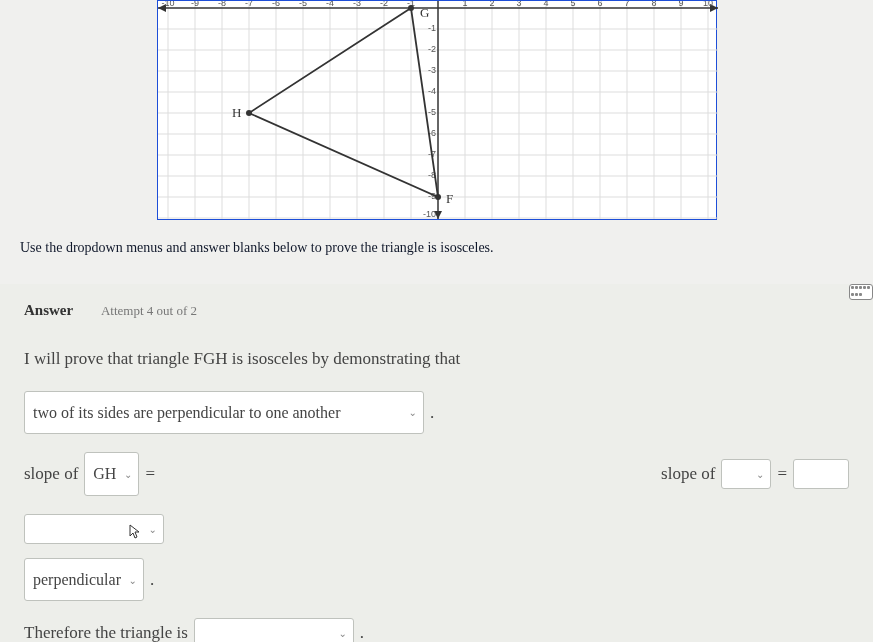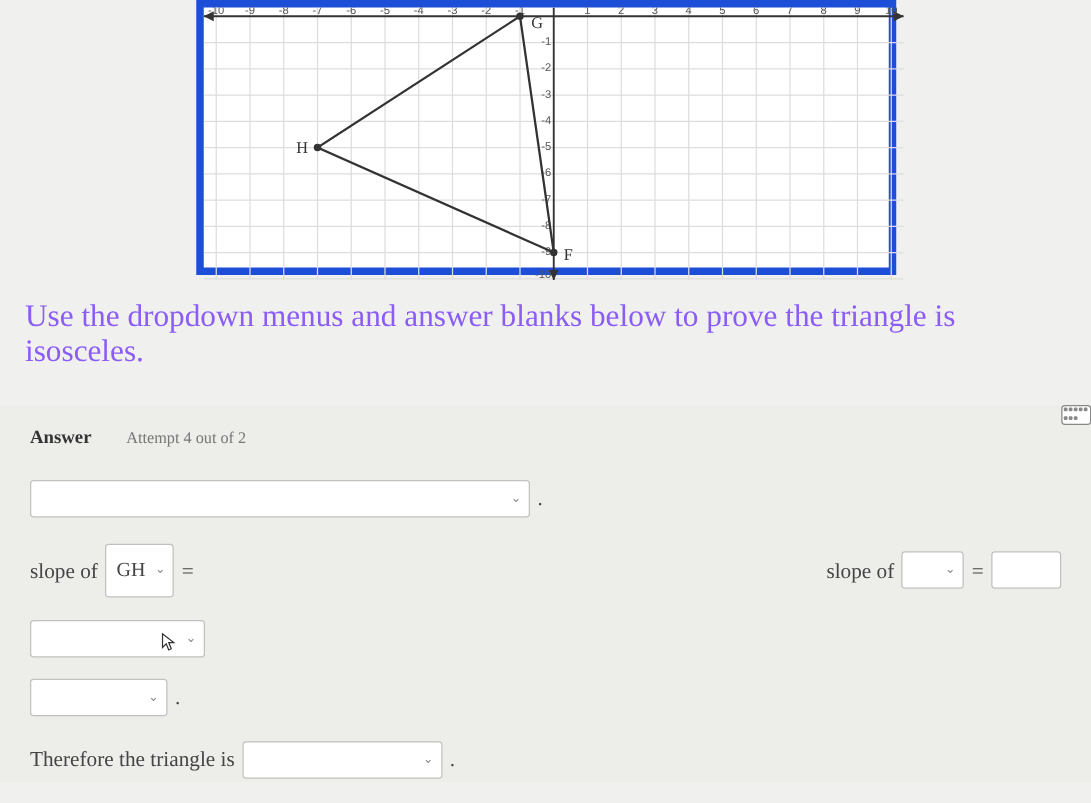--- a/index.html
+++ b/index.html
@@ -18,7 +18,7 @@
       width: 560px;
       height: 220px;
       position: relative;
-      border: 6px solid #1d4ed8;
+      border: 1px solid #1d4ed8;
     }
     .graph-svg { display: block; }
     .instruction {

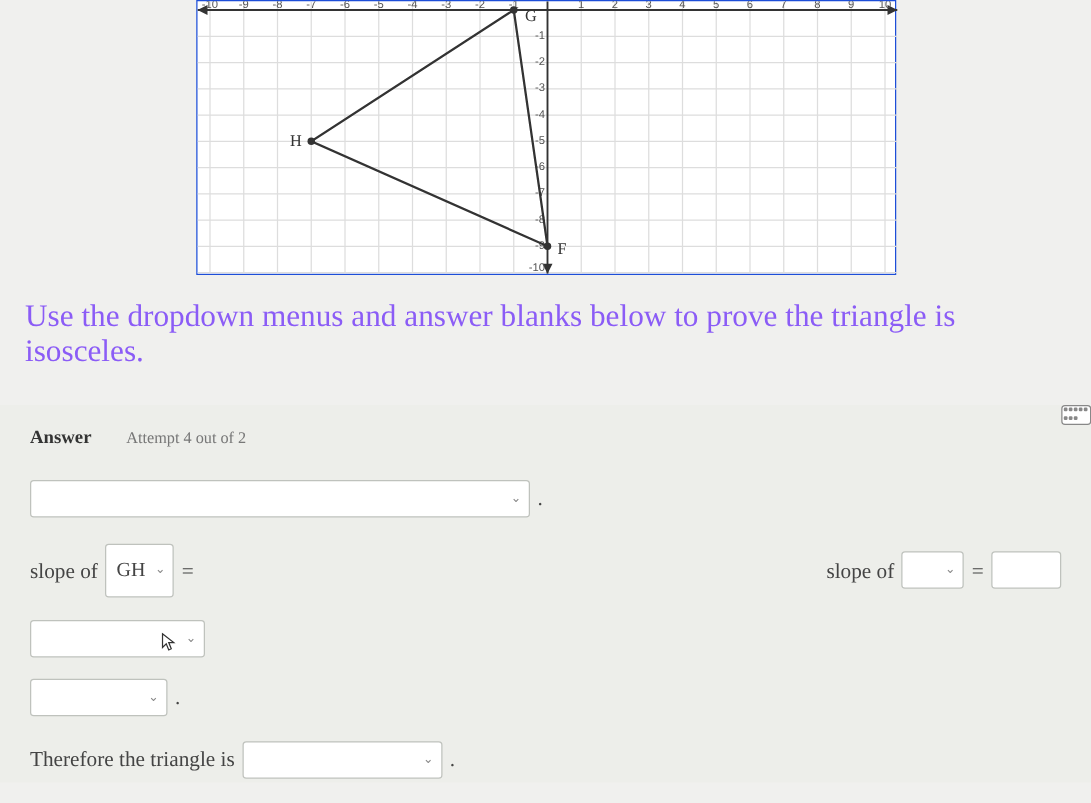--- a/index.html
+++ b/index.html
@@ -22,8 +22,8 @@
     }
     .graph-svg { display: block; }
     .instruction {
-      font-size: 25px;
-      color: #8b5cf6;
+      font-size: 14px;
+      color: #0f172a;
       padding: 20px 32px 10px 20px;
       background: #f0f0ee;
     }

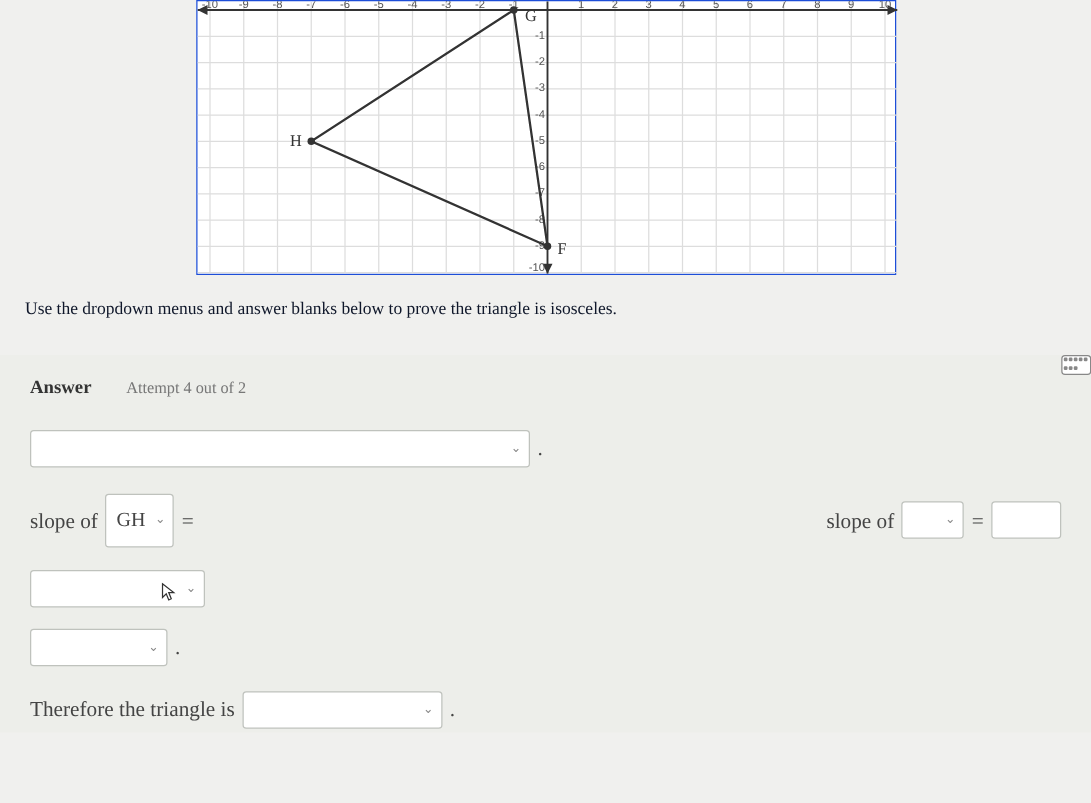--- a/index.html
+++ b/index.html
@@ -213,6 +213,9 @@
     <span class="attempt">Attempt 4 out of 2</span>
   </div>
 
+  <div class="proof-line">
+    <span>I will prove that triangle FGH is isosceles by demonstrating that</span>
+  </div>
 
   <div class="proof-line row-gap">
     <span class="dropdown">

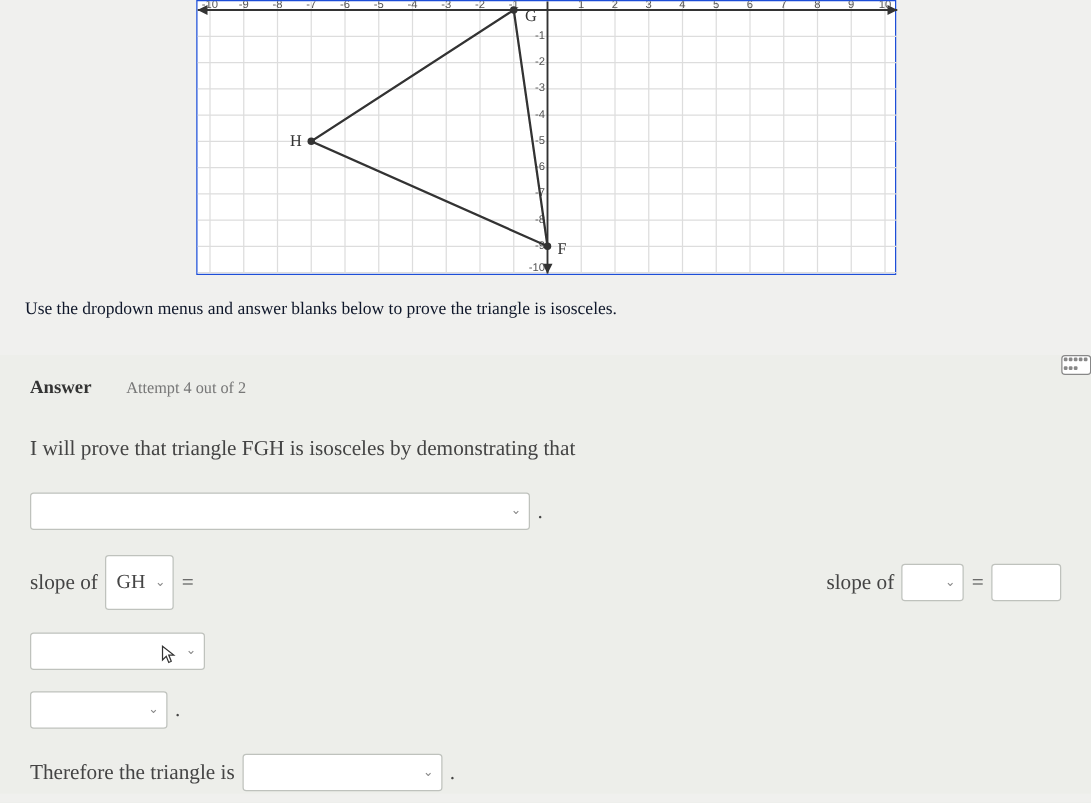--- a/index.html
+++ b/index.html
@@ -219,6 +219,7 @@
 
   <div class="proof-line row-gap">
     <span class="dropdown">
+      <span>two of its sides are perpendicular to one another</span>
       <span class="chev">⌄</span>
     </span>
     <span>.</span>

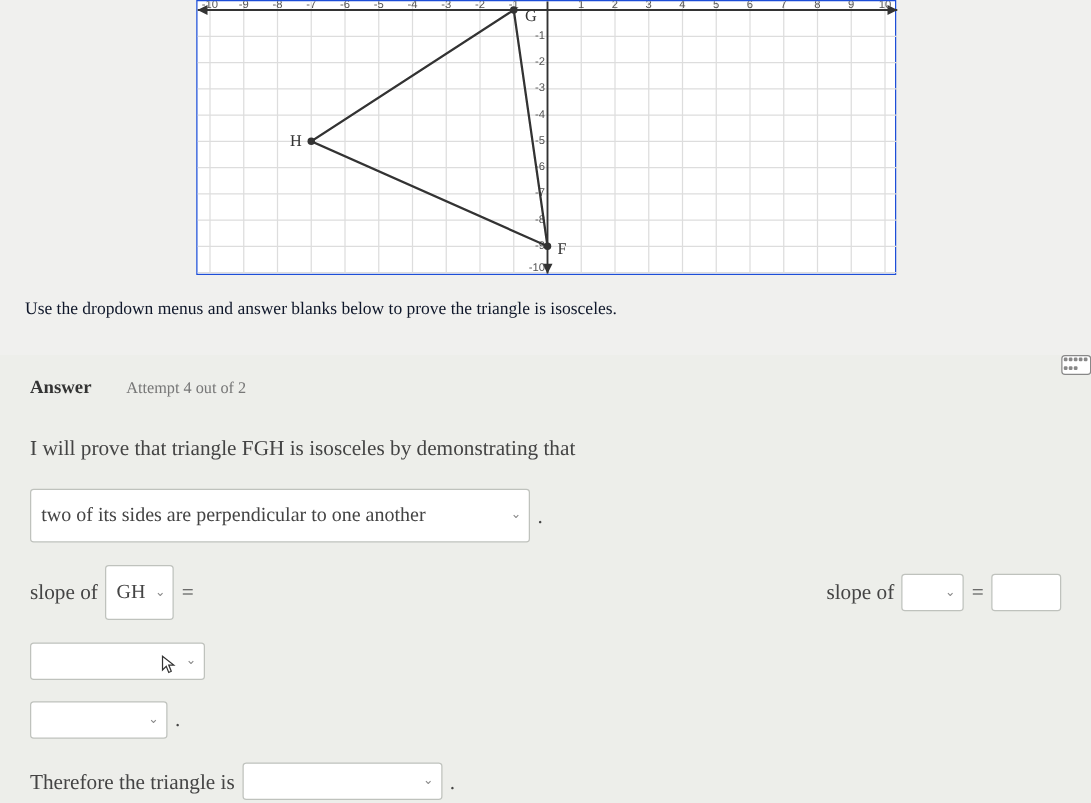--- a/index.html
+++ b/index.html
@@ -256,6 +256,7 @@
 
   <div class="proof-line">
     <span class="dropdown dropdown-perp">
+      <span>perpendicular</span>
       <span class="chev">⌄</span>
     </span>
     <span>.</span>

